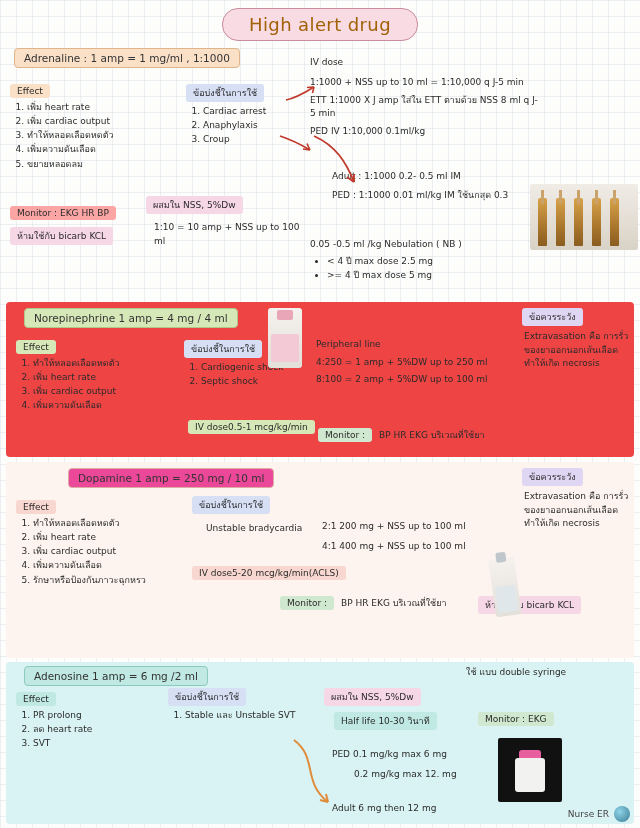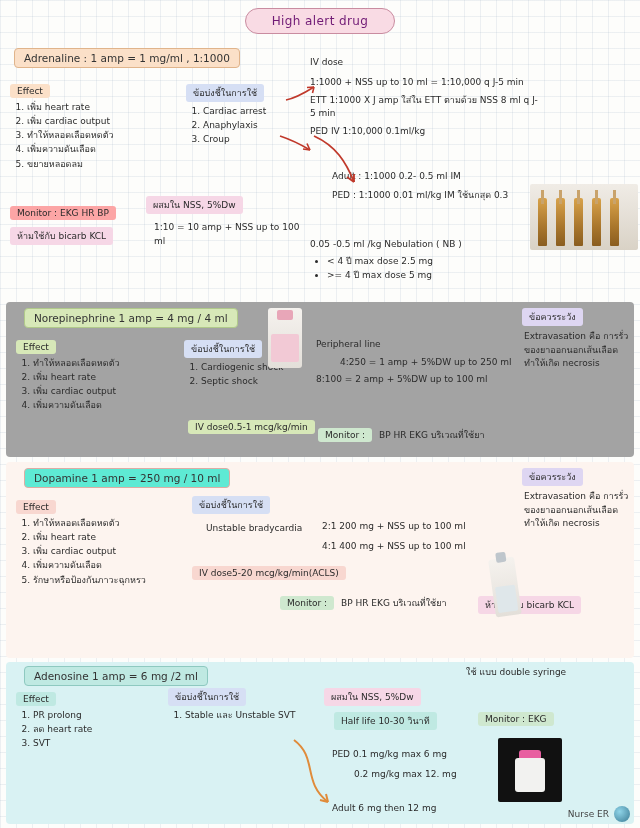--- a/index.html
+++ b/index.html
@@ -31,8 +31,8 @@
     border:1.6px solid #c98ca0;
     border-radius:16px;
     padding:5px 26px;
-    font-size:12px;
-    color:#701a75;
+    font-size:18px;
+    color:#a16207;
     letter-spacing:.4px;
     font-family:"DejaVu Sans", sans-serif;
   }

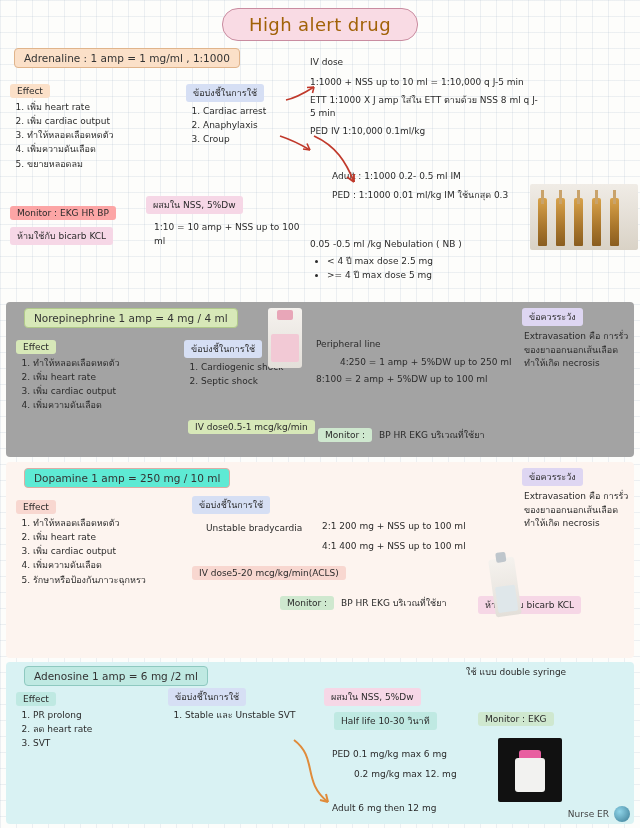--- a/index.html
+++ b/index.html
@@ -40,7 +40,7 @@
   
   .sec { position:absolute; left:6px; right:6px; border-radius:4px; }
   .sec-adren { top:46px; height:252px; background:transparent; }
-  .sec-nor   { top:302px; height:155px; background:#a3a3a3; }
+  .sec-nor   { top:302px; height:155px; background:#ef4444; }
   .sec-dopa  { top:462px; height:196px; background:#fdf4ef; }
   .sec-adeno { top:662px; height:162px; background:#d9f2f3; }
 

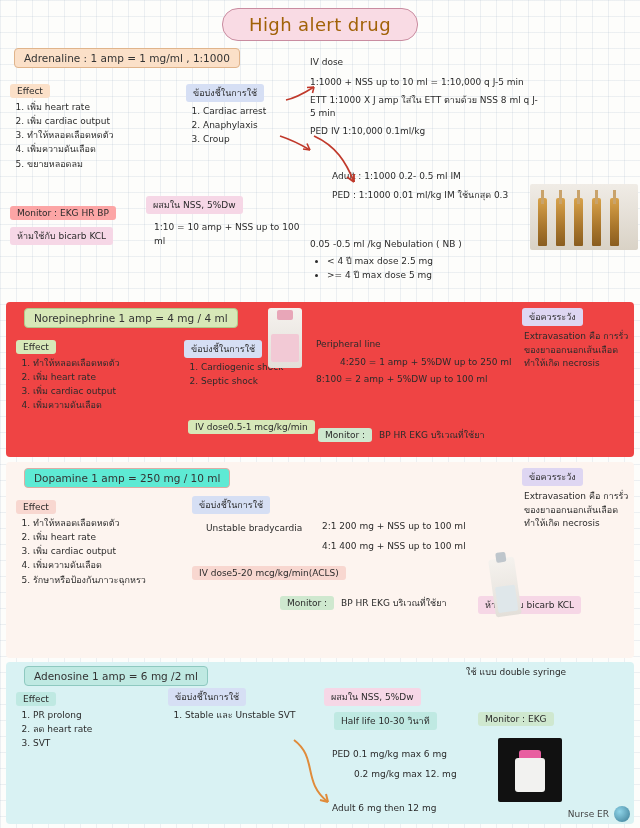--- a/index.html
+++ b/index.html
@@ -234,7 +234,7 @@
 
   <div class="col" style="top:36px; left:310px; width:220px;">
     <div class="line">Peripheral line</div>
-    <div class="line" style="margin-top:4px;margin-left:24px;">4:250 = 1 amp + 5%DW up to 250 ml</div>
+    <div class="line" style="margin-top:4px;">4:250 = 1 amp + 5%DW up to 250 ml</div>
     <div class="line" style="margin-top:4px;">8:100 = 2 amp + 5%DW up to 100 ml</div>
   </div>
   <div class="col" style="top:126px; left:312px;">

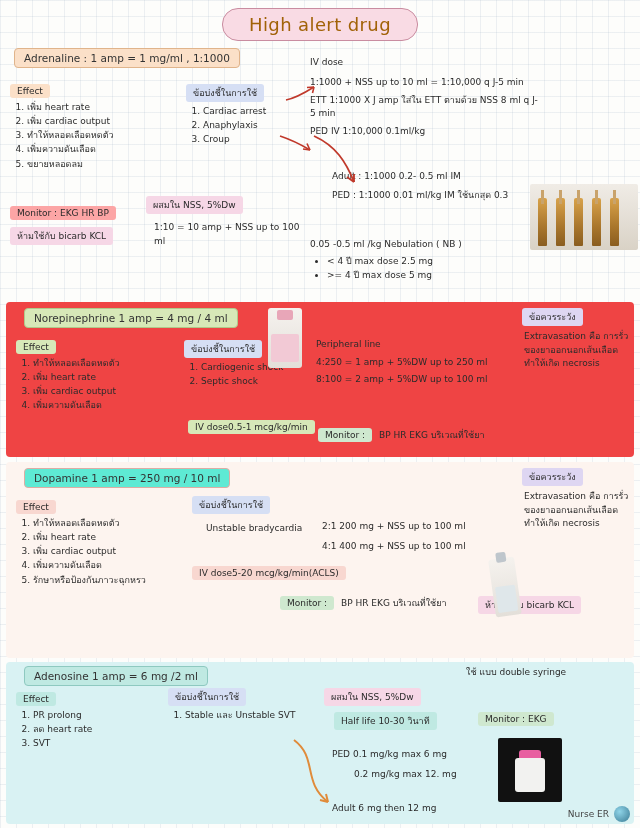--- a/index.html
+++ b/index.html
@@ -54,7 +54,7 @@
   }
   .hdr-adren { background:#fbe0c8; border-color:#e0b48b; }
   .hdr-nor   { background:#d7e8b8; border-color:#b0c98a; }
-  .hdr-dopa  { background:#5eead4; border-color:#ddada4; }
+  .hdr-dopa  { background:#ec4899; border-color:#ddada4;margin-left:44px; }
   .hdr-adeno { background:#bfe9e2; border-color:#8ec9c0; }
 
   .pill {

